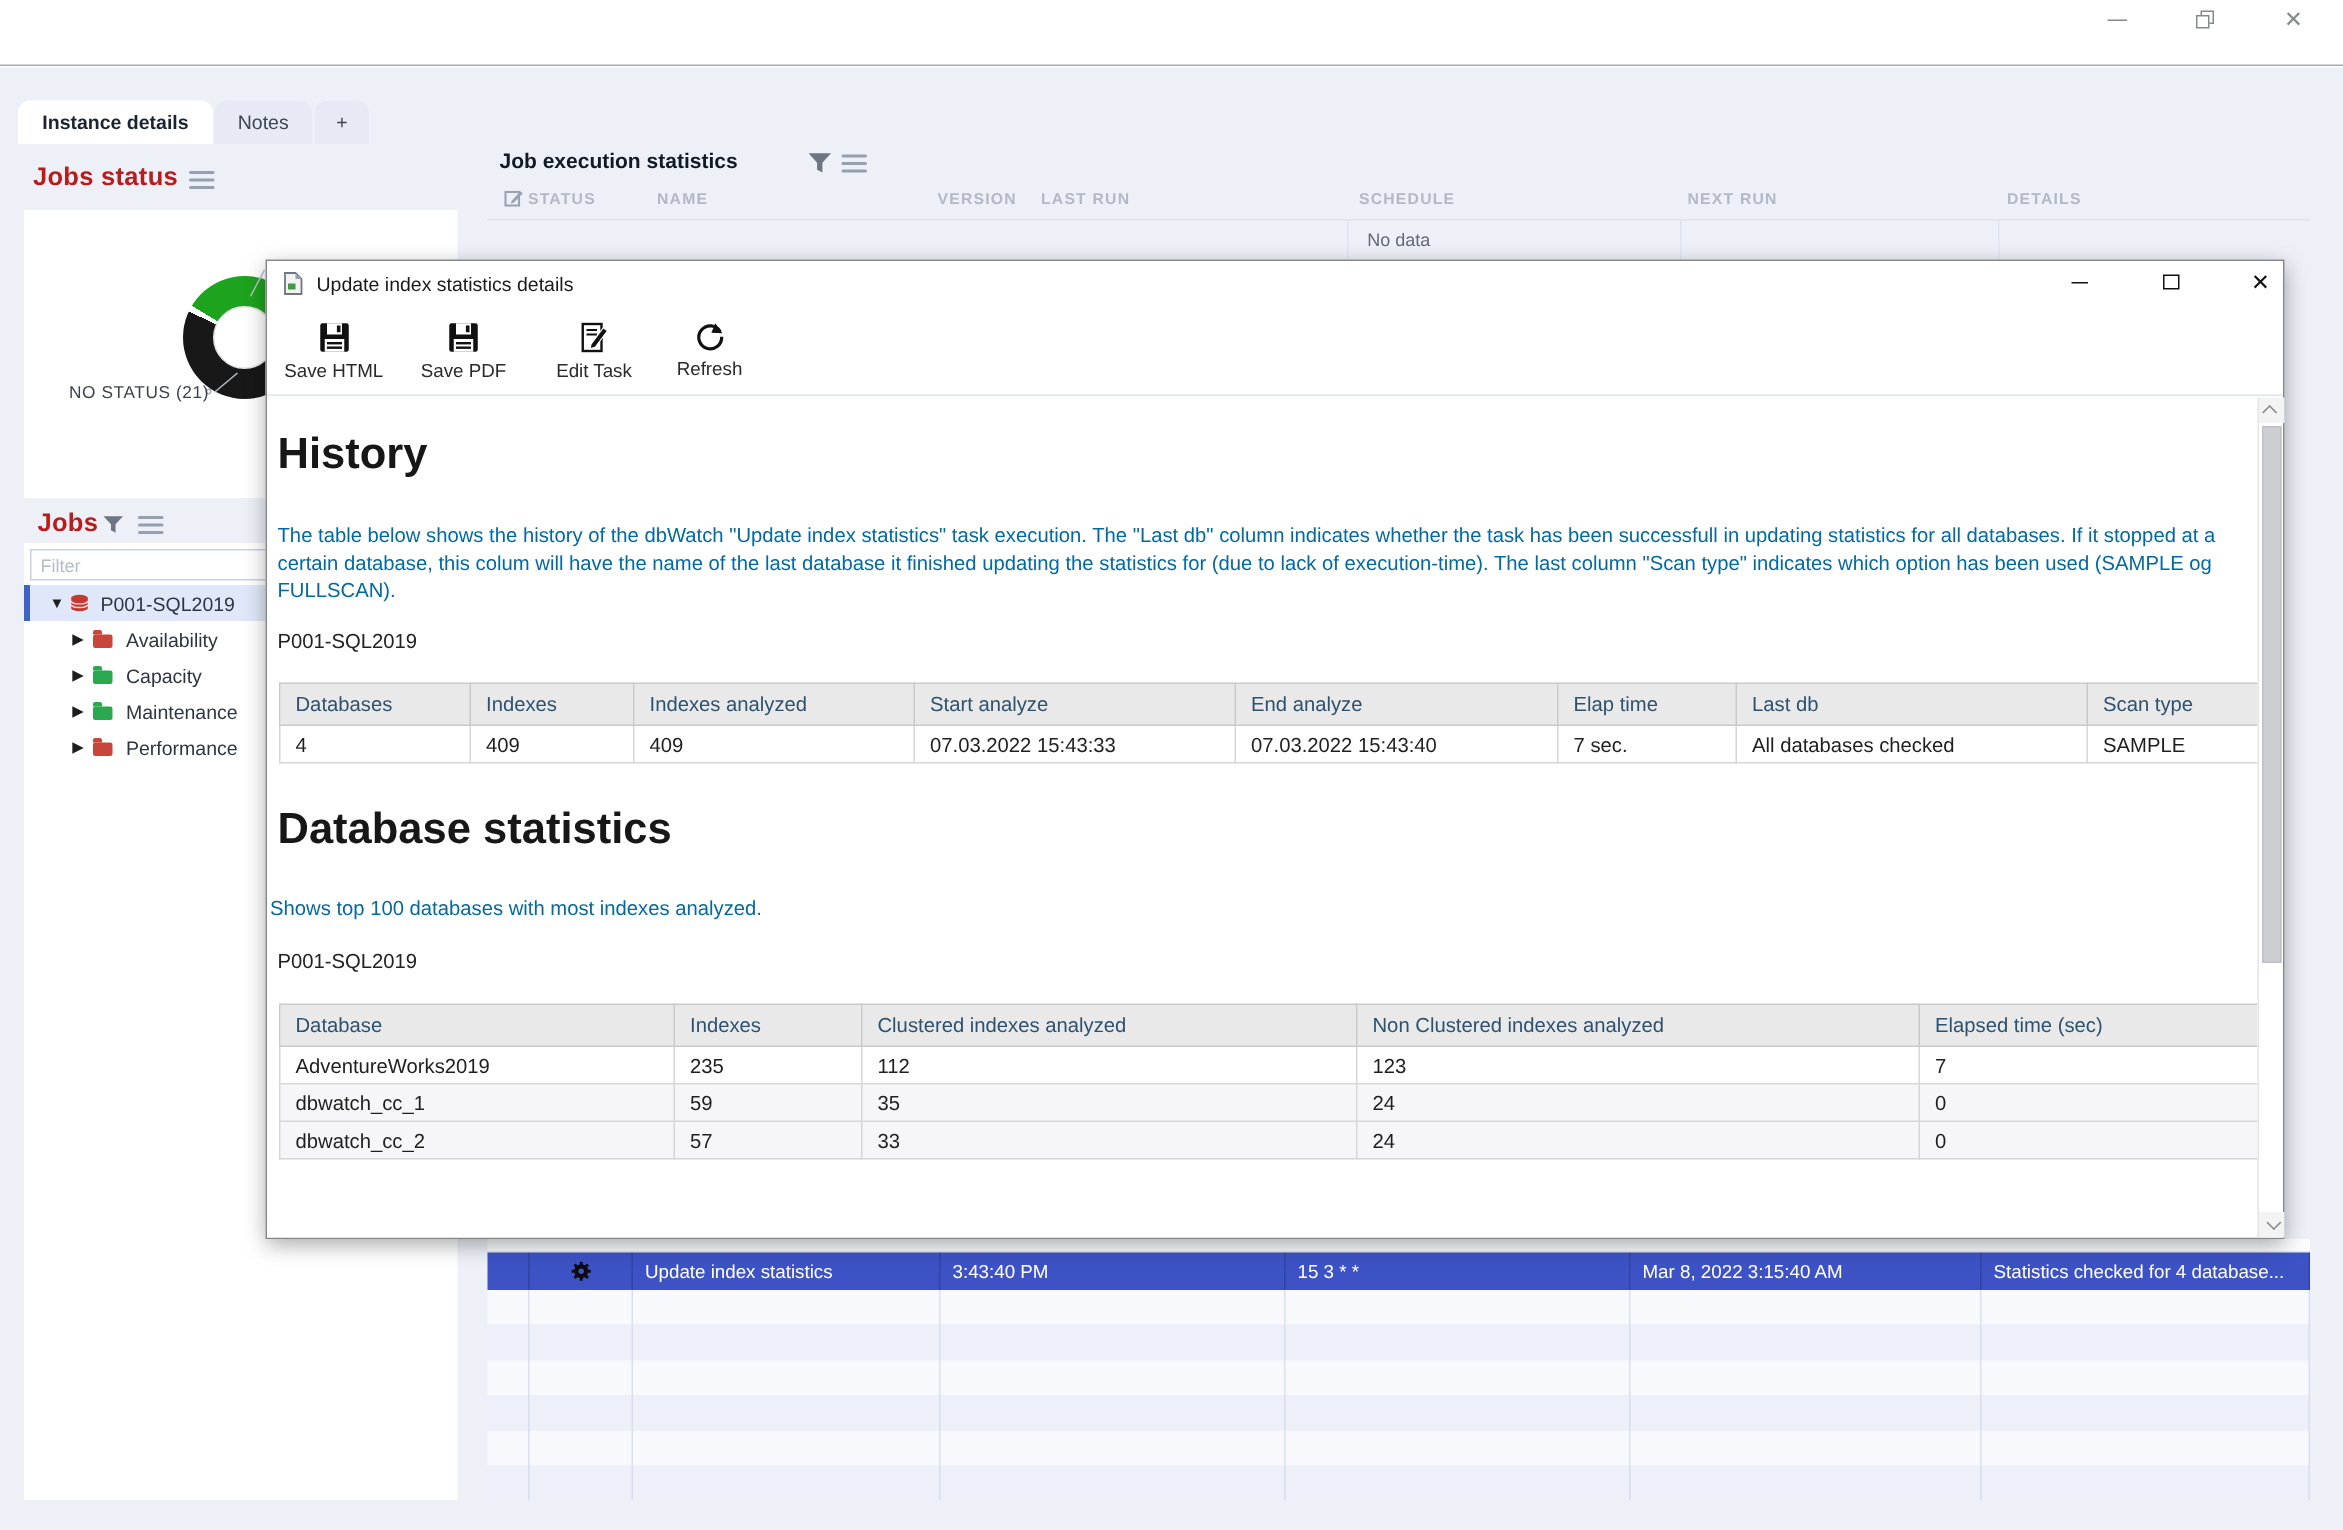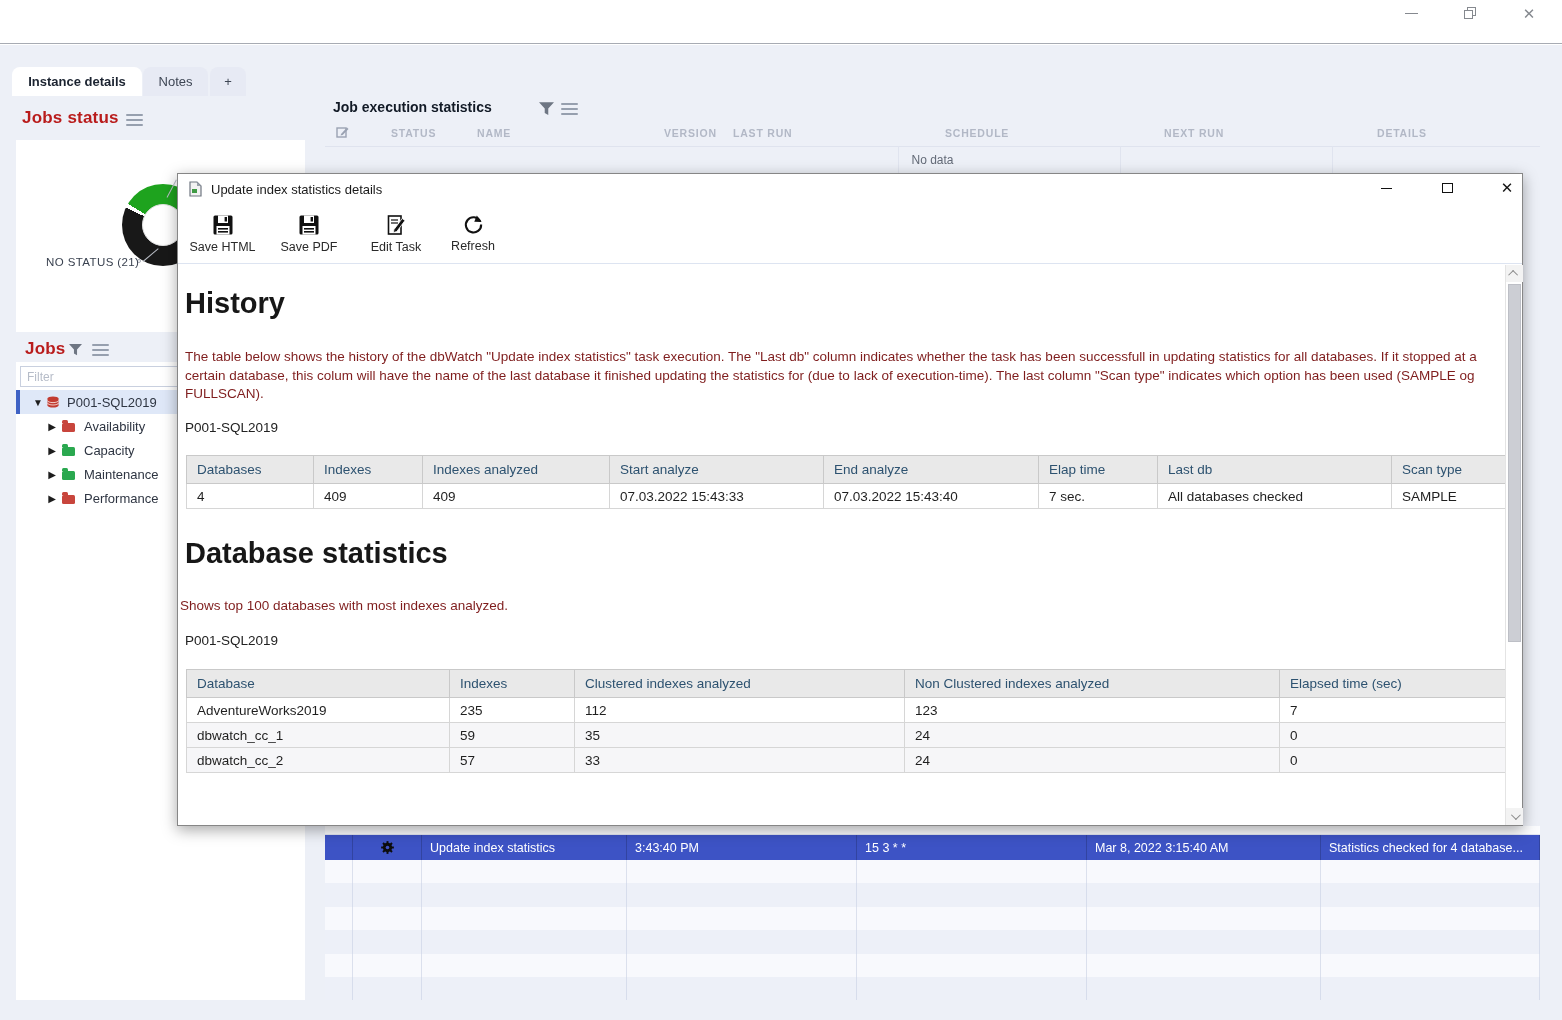--- a/index.html
+++ b/index.html
@@ -49,7 +49,7 @@
 
   
   .jx-title { font-size:14px; font-weight:bold; color:#121a26; }
-  .col-h { font-size:10.5px; font-weight:bold; color:#b2b8c6; letter-spacing:.8px;margin-left:39px; }
+  .col-h { font-size:10.5px; font-weight:bold; color:#b2b8c6; letter-spacing:.8px; }
   .funnel { display:inline-block; }
   .nodata { font-size:12px; color:#636a77; }
   .vsep { width:1px; background:#e0e4ef; }

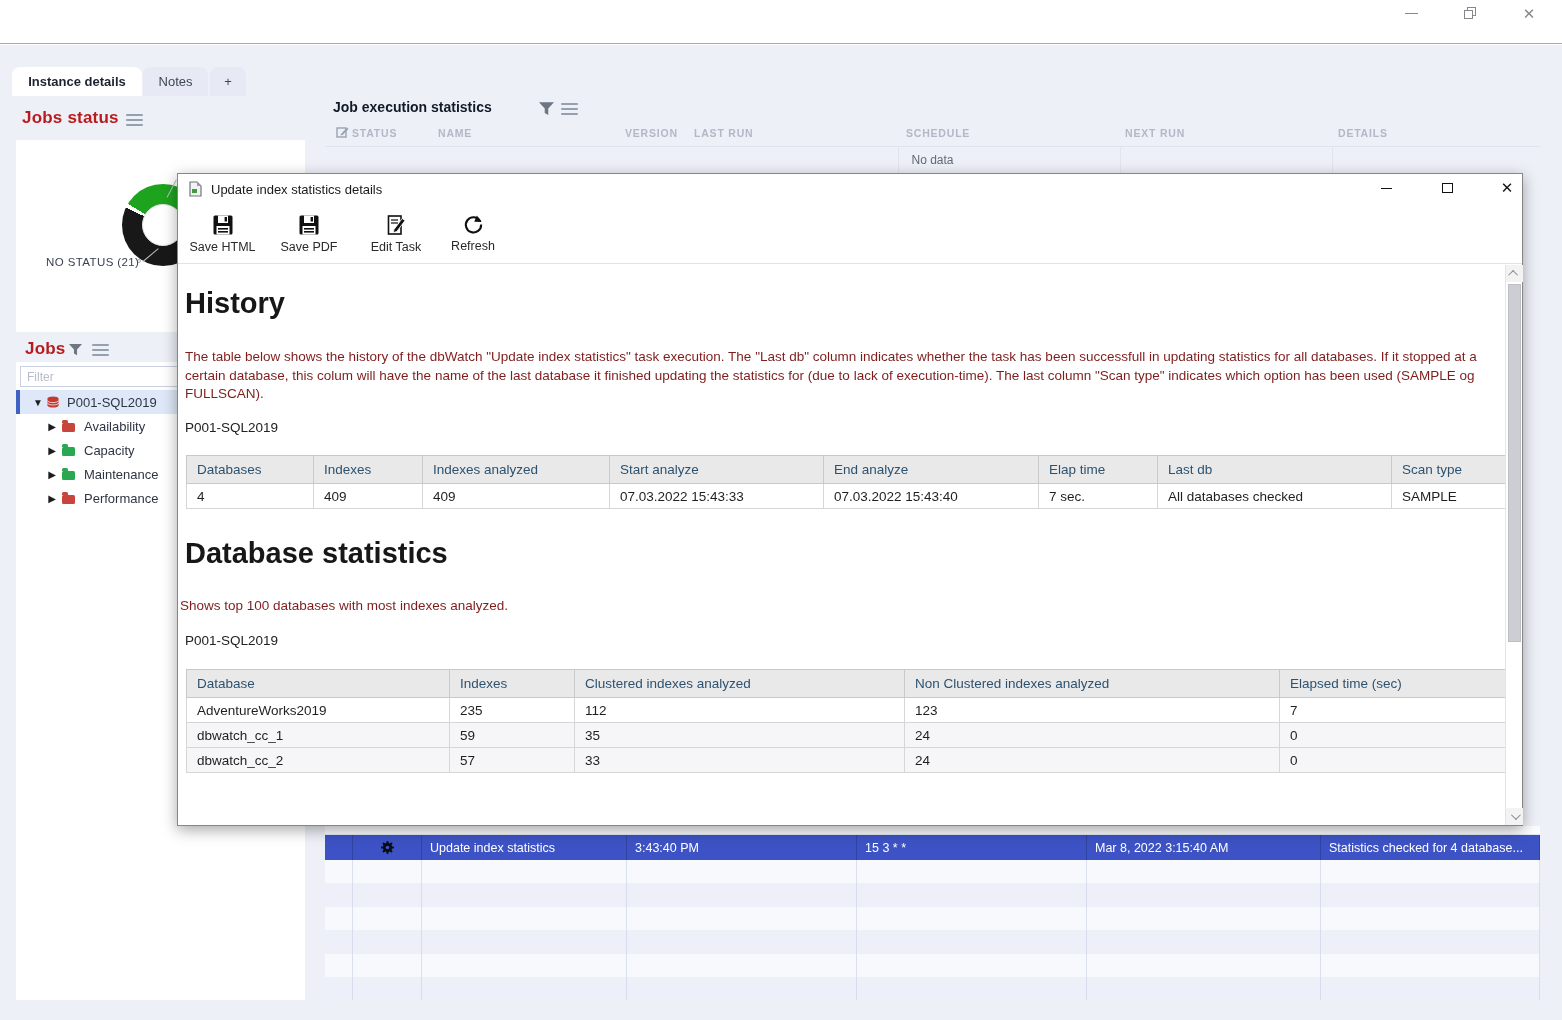--- a/index.html
+++ b/index.html
@@ -73,7 +73,7 @@
   .toolbar-sep { border-bottom:1px solid #dde4f1; }
 
   .doc-h1 { font-size:29px; font-weight:bold; color:#171717; font-family:"Liberation Sans",sans-serif; }
-  .doc-p { font-size:13.5px; line-height:18.6px; color:#7f1d1d; }
+  .doc-p { font-size:13.5px; line-height:18.6px; color:#0369a1; }
   .doc-small { font-size:13.5px; color:#222; }
 
   table.rpt { border-collapse:collapse; table-layout:fixed; font-size:13.5px; }

